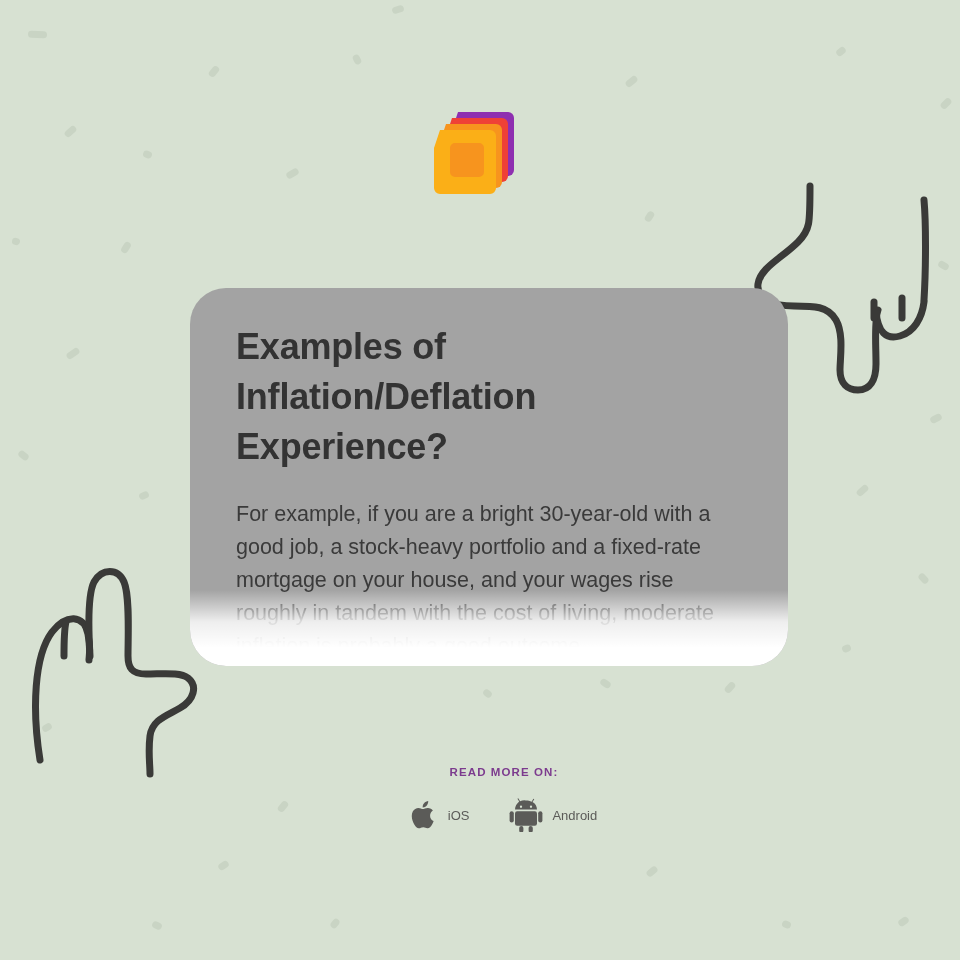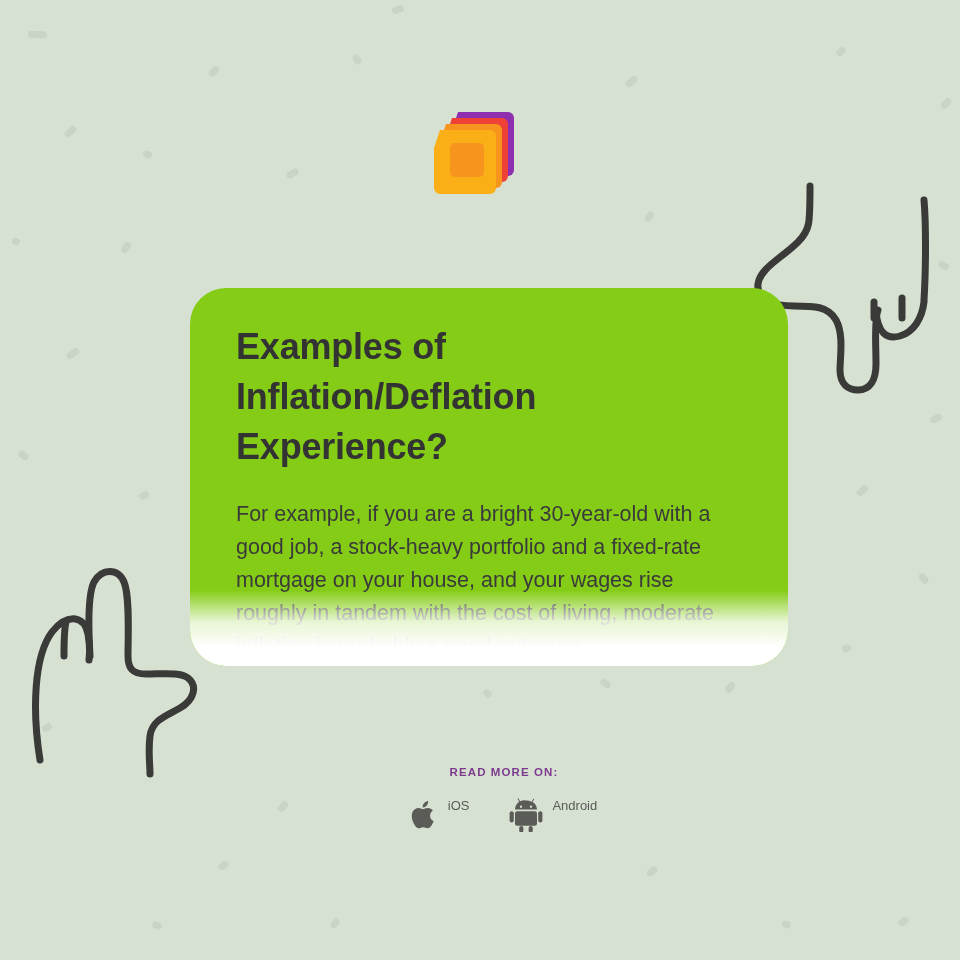--- a/index.html
+++ b/index.html
@@ -66,7 +66,7 @@
     top: 288px;
     width: 598px;
     height: 378px;
-    background: #84cc16;
+    background: #a3a3a3;
     border-radius: 36px;
     overflow: hidden;
   }

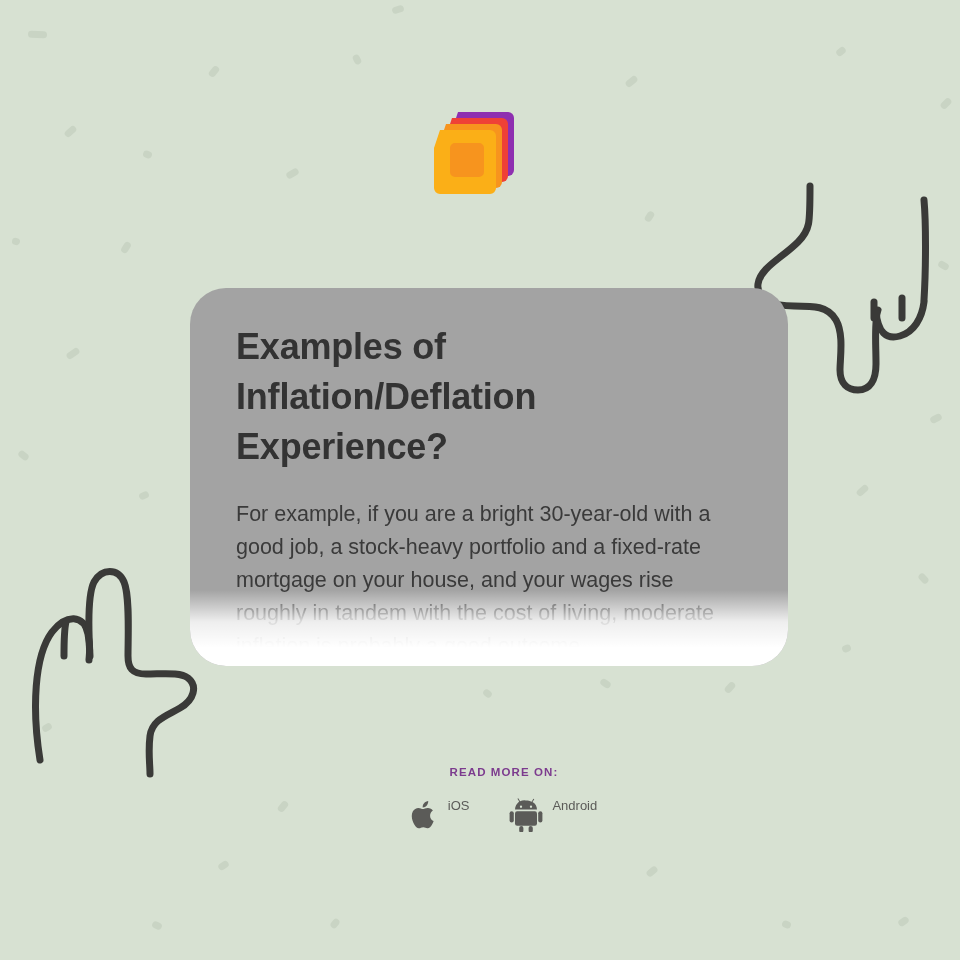--- a/index.html
+++ b/index.html
@@ -133,6 +133,7 @@
   }
   .store {
     display: flex;
+    align-items: center;
     gap: 9px;
   }
   .store svg { display: block; fill: #5b5b58; }

